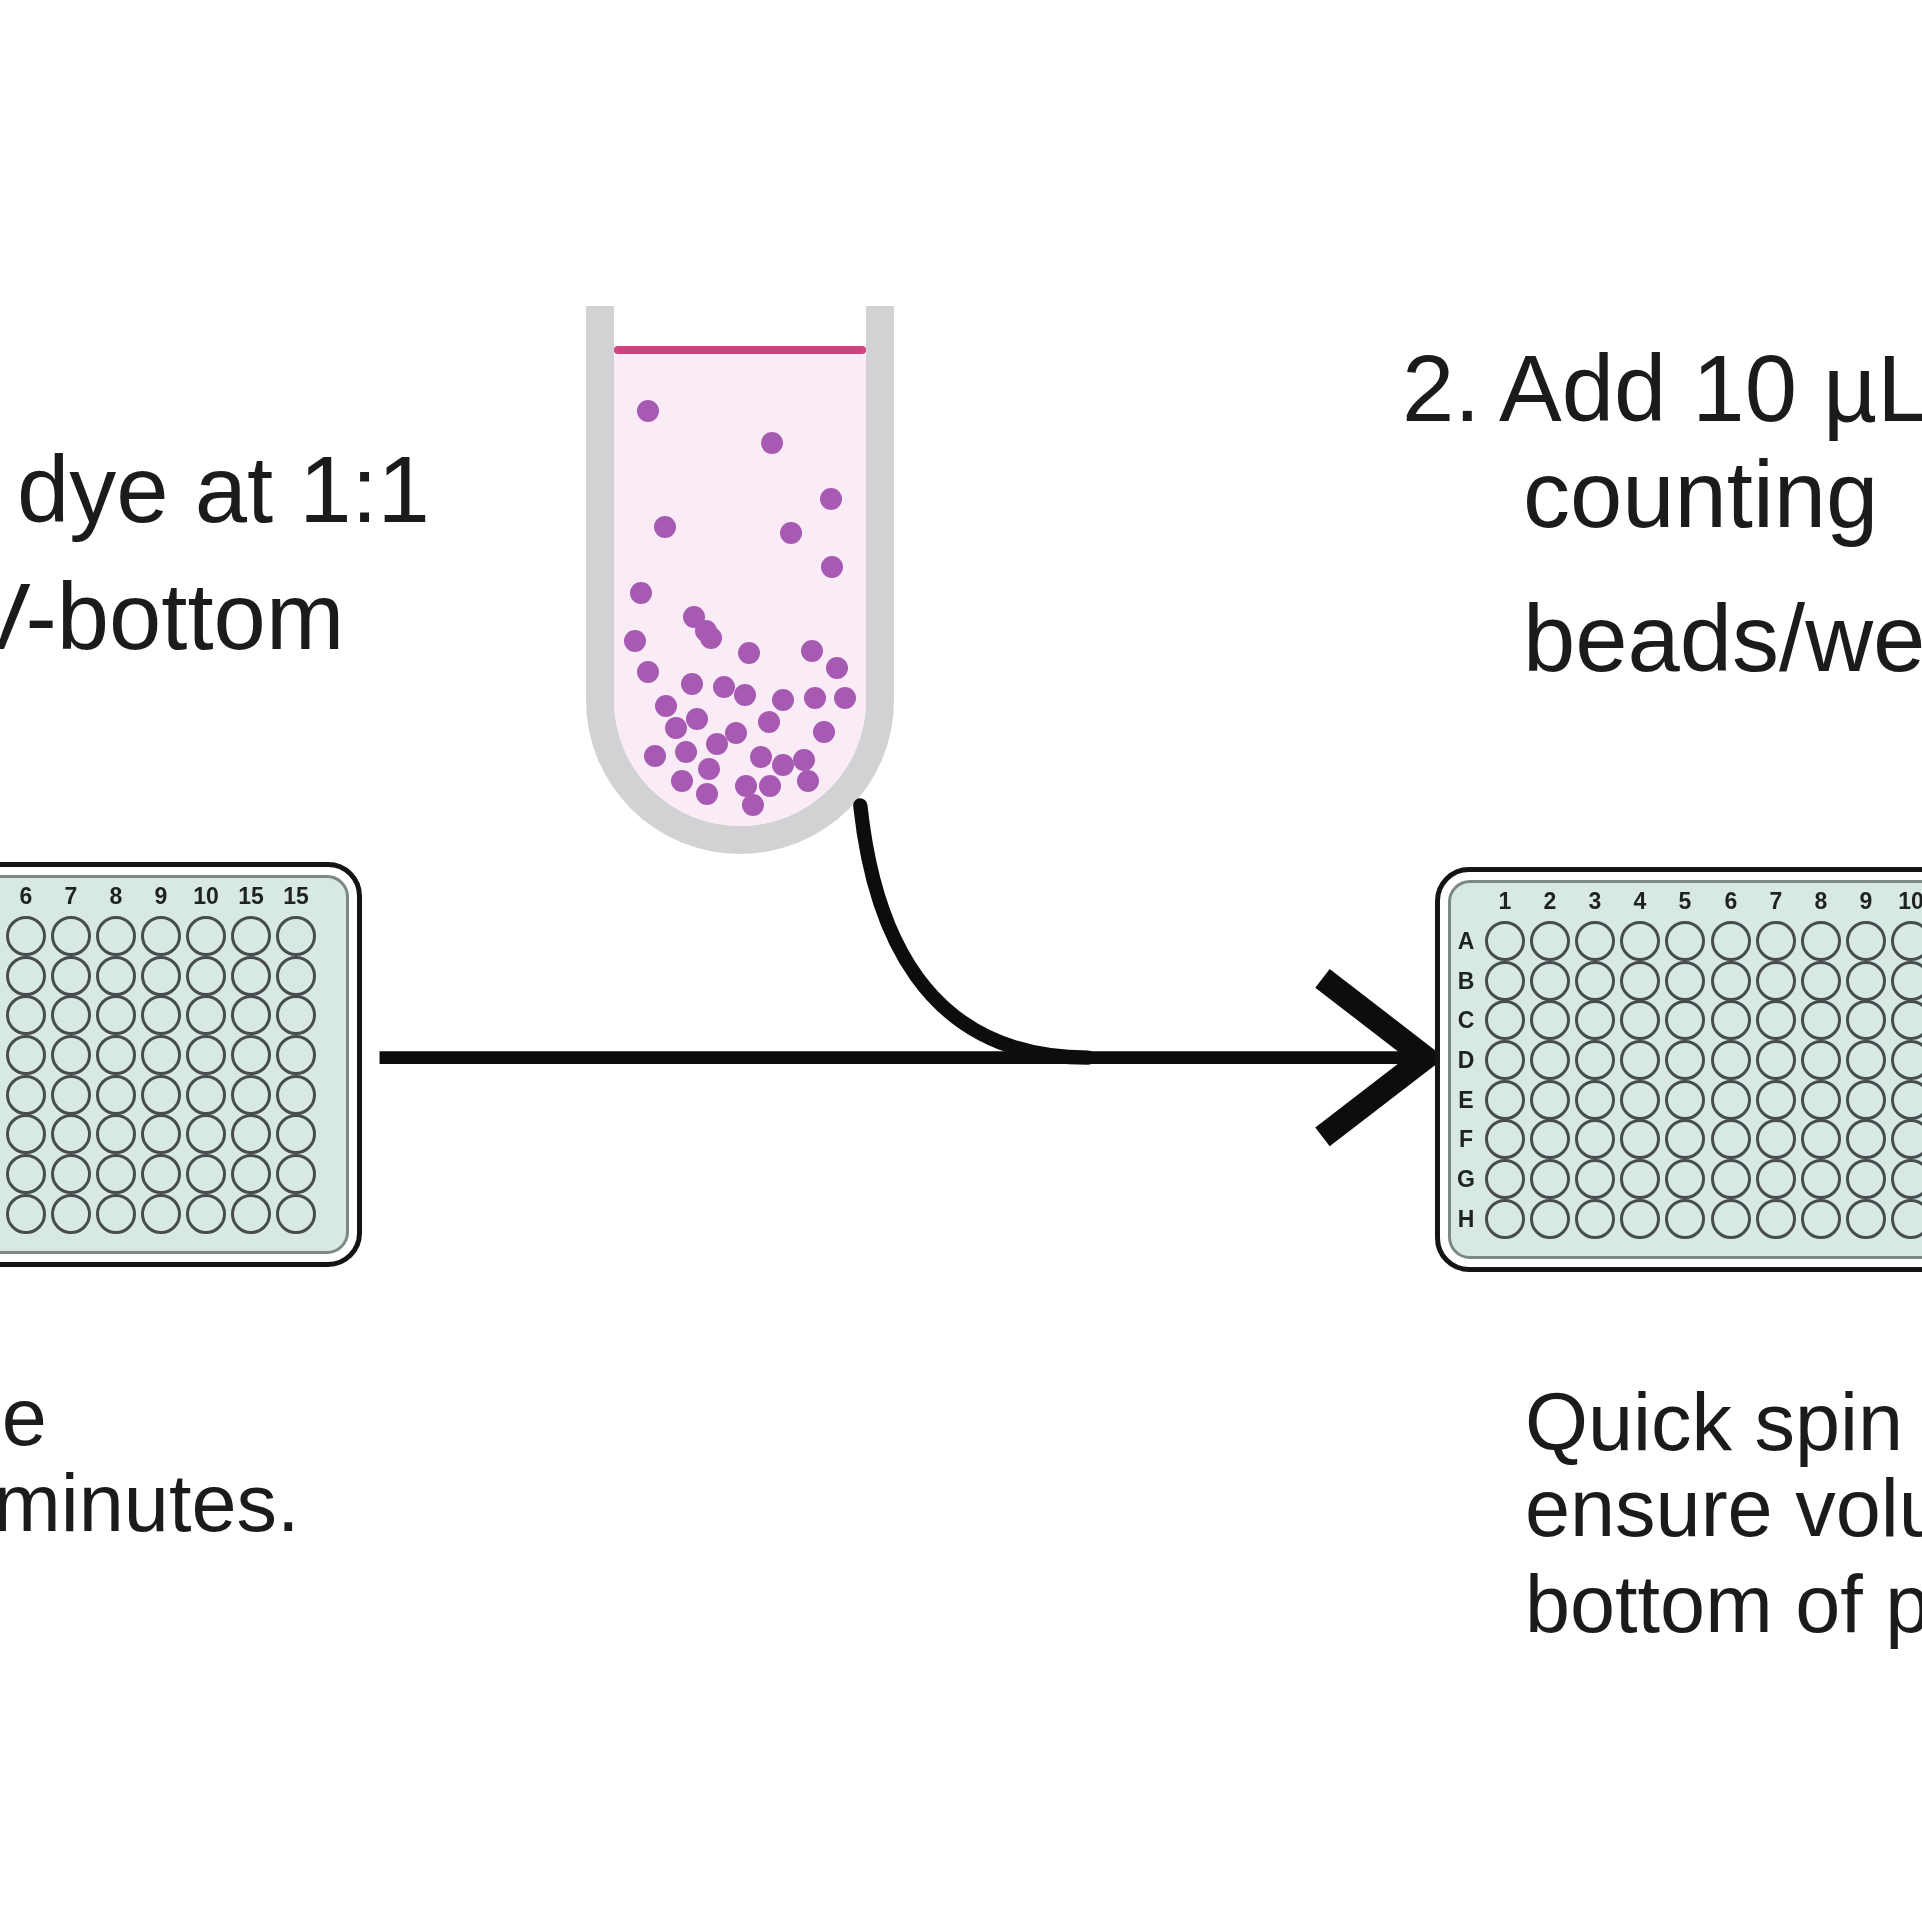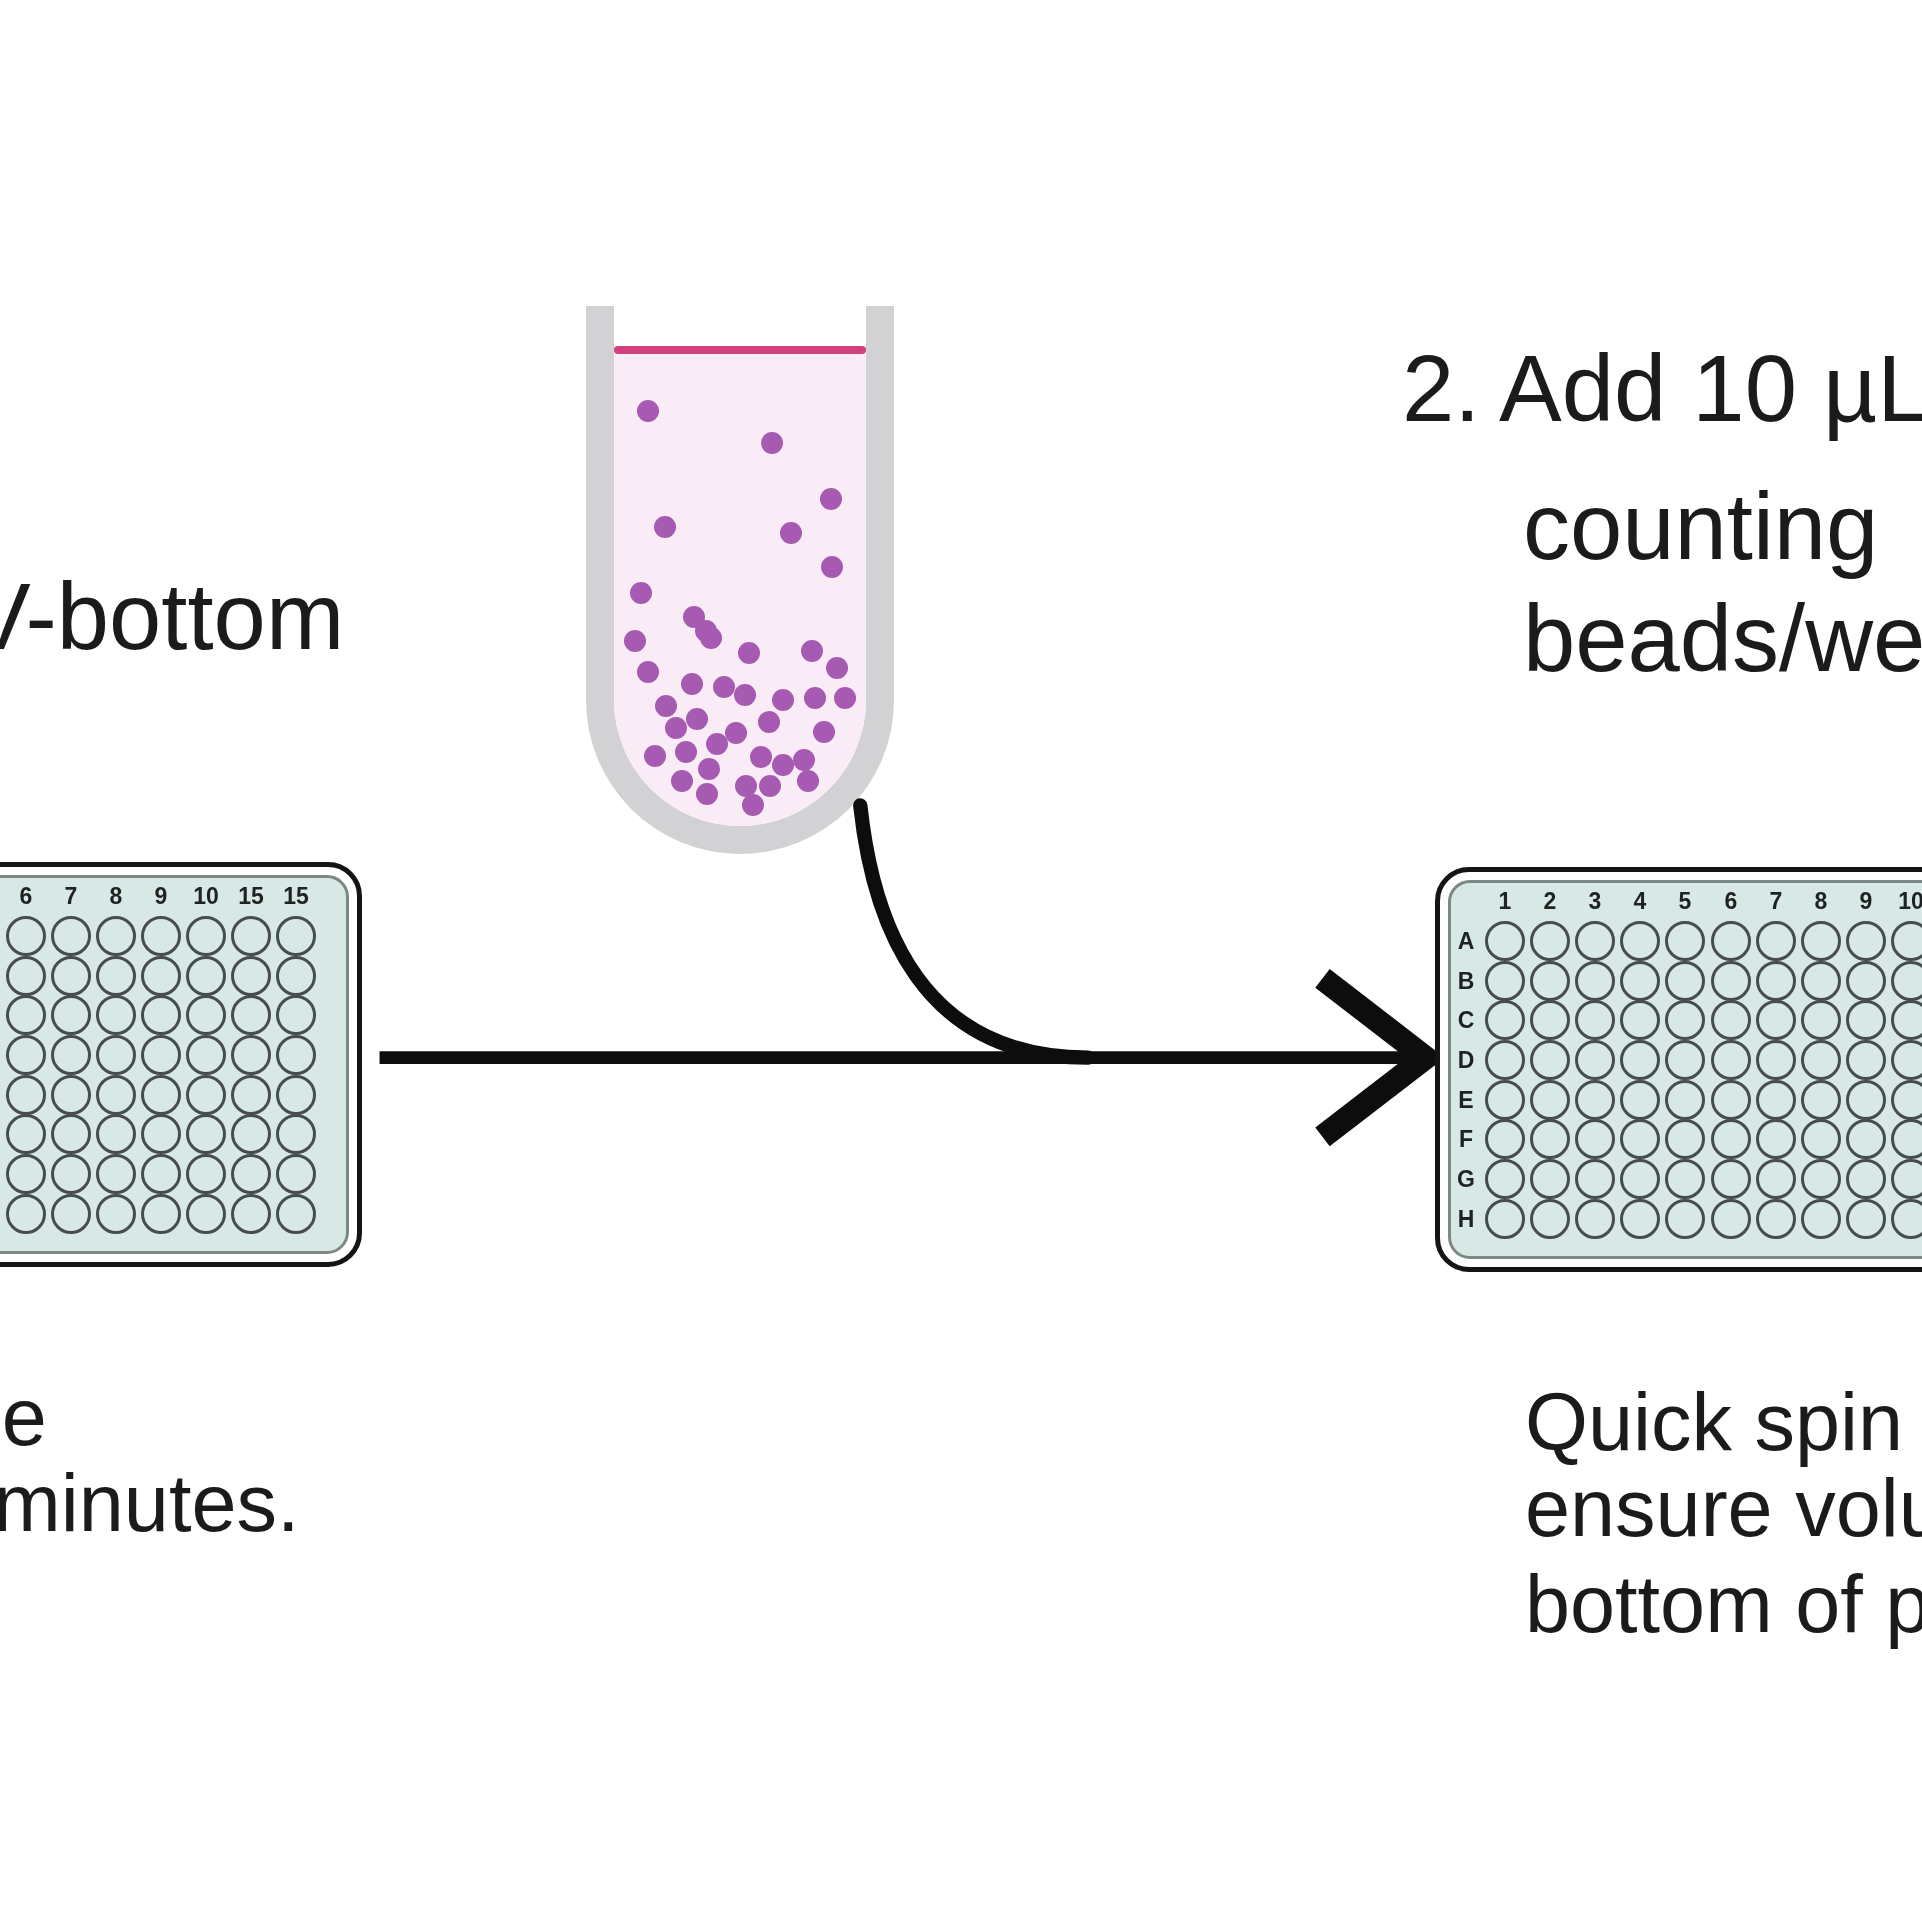--- a/index.html
+++ b/index.html
@@ -59,6 +59,7 @@
 
 <div id="canvas">
 
+  <div class="txt big" style="left:17px;top:435px">dye at 1:1</div>
   <div class="txt big" style="left:-32px;top:562px">V-bottom</div>
 
   <div class="txt big" style="left:1402px;top:334px">2.</div>

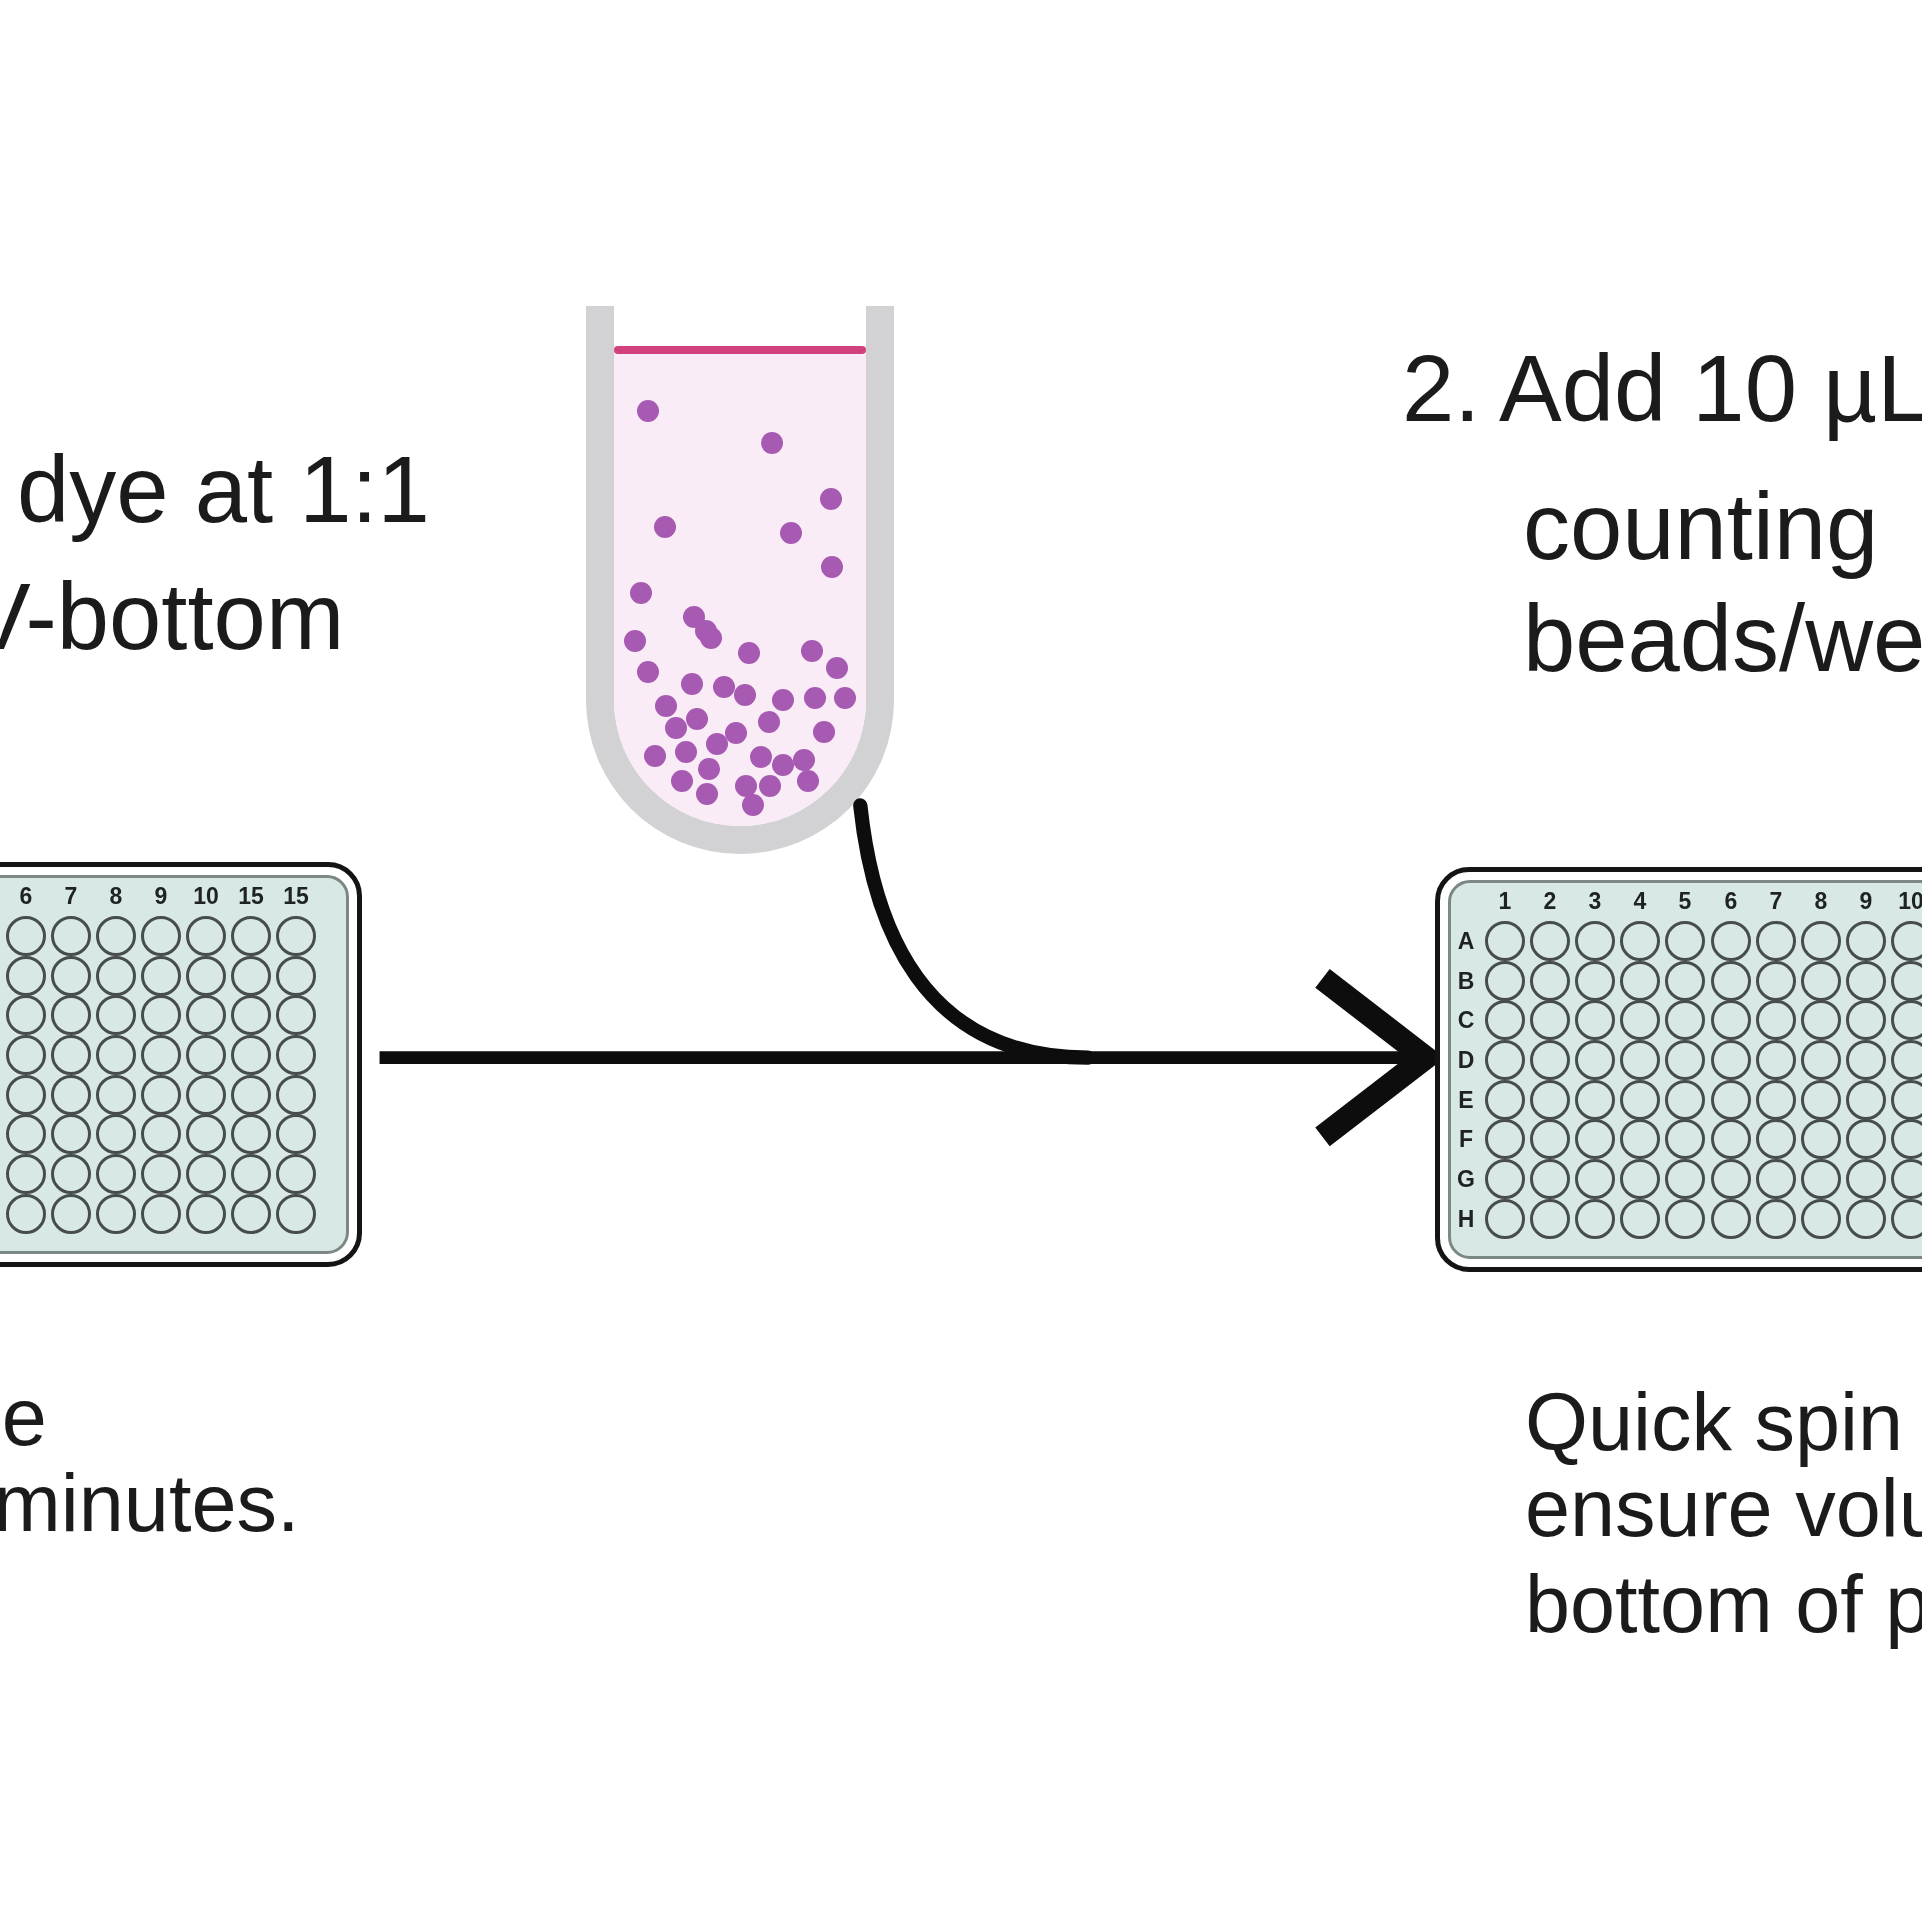--- a/index.html
+++ b/index.html
@@ -64,7 +64,7 @@
 
   <div class="txt big" style="left:1402px;top:334px">2.</div>
   <div class="txt big" style="left:1499px;top:334px">Add 10 µL</div>
-  <div class="txt big" style="left:1523px;top:472px">counting</div>
+  <div class="txt big" style="left:1523px;top:440px">counting</div>
   <div class="txt big" style="left:1523px;top:584px">beads/we</div>
 
   <div class="tube">

